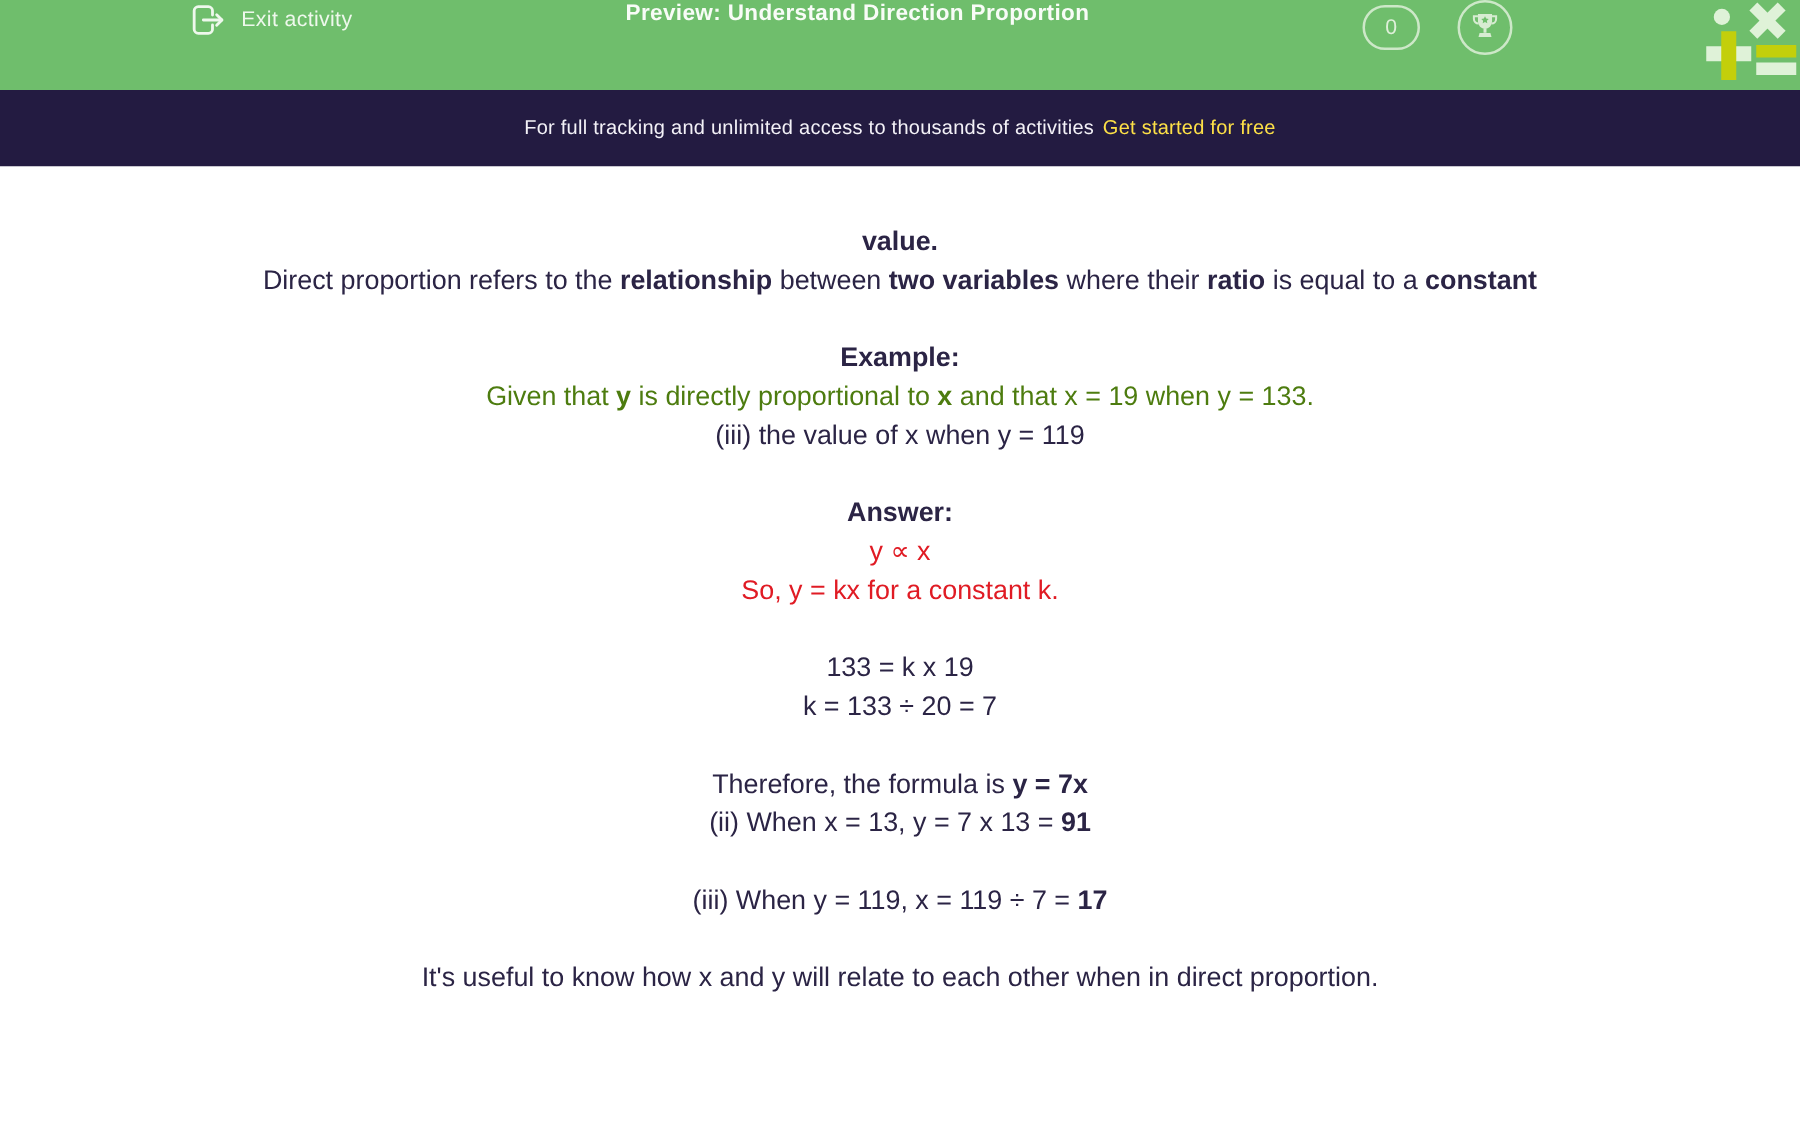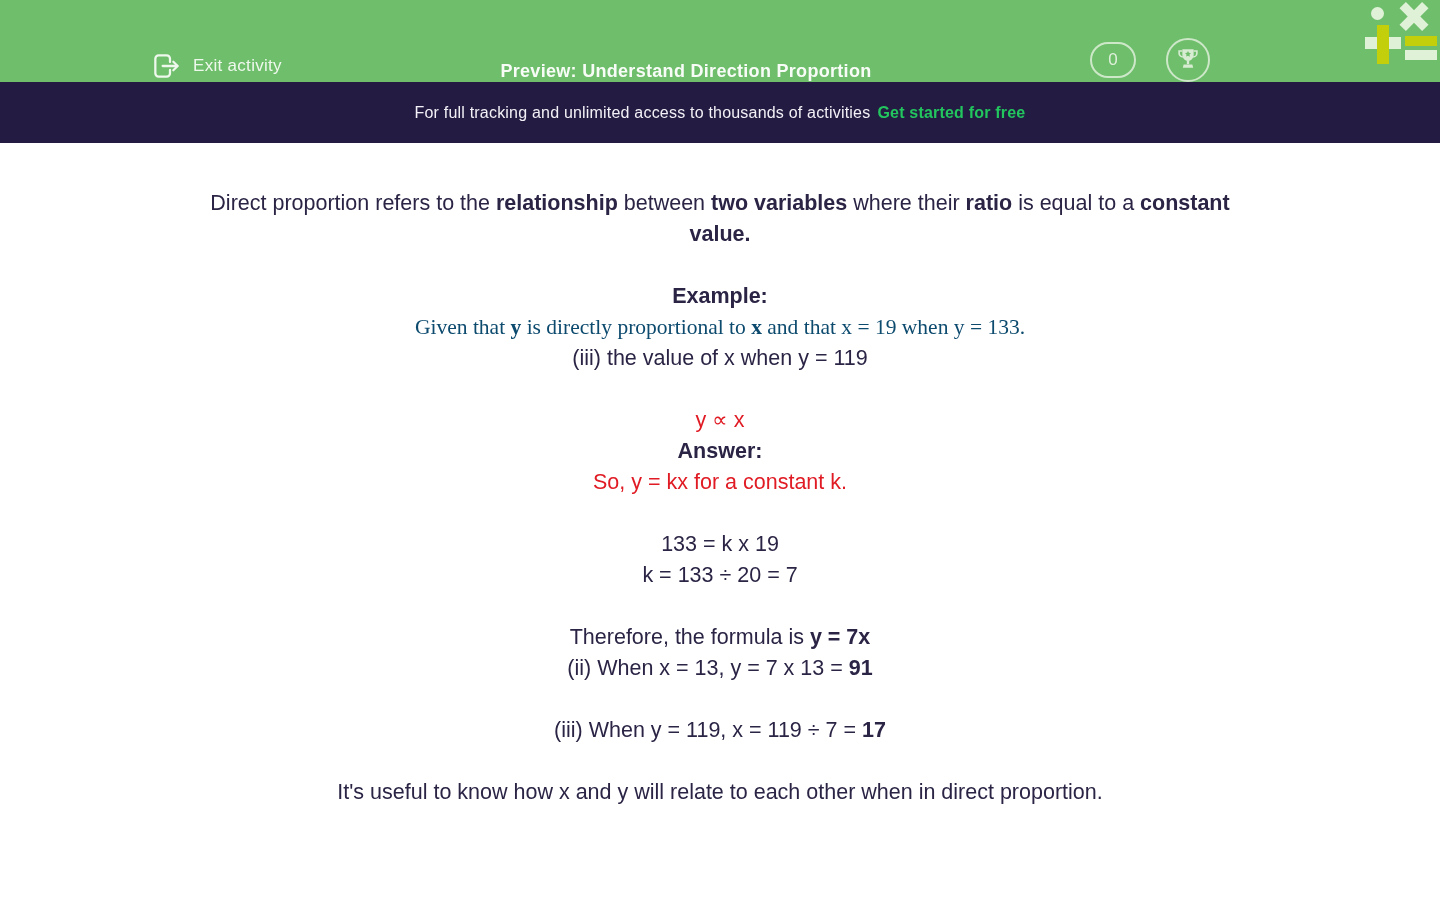--- a/index.html
+++ b/index.html
@@ -10,8 +10,8 @@
   }
   
   .app-header{
-    position:relative;height:82px;background:#6fbe6c;
-    display:flex;align-items:flex-end;
+    position:relative;height:72px;background:#6fbe6c;
+    display:flex;align-items:flex-start;
   }
   .exit-btn{
     display:flex;align-items:center;gap:11px;

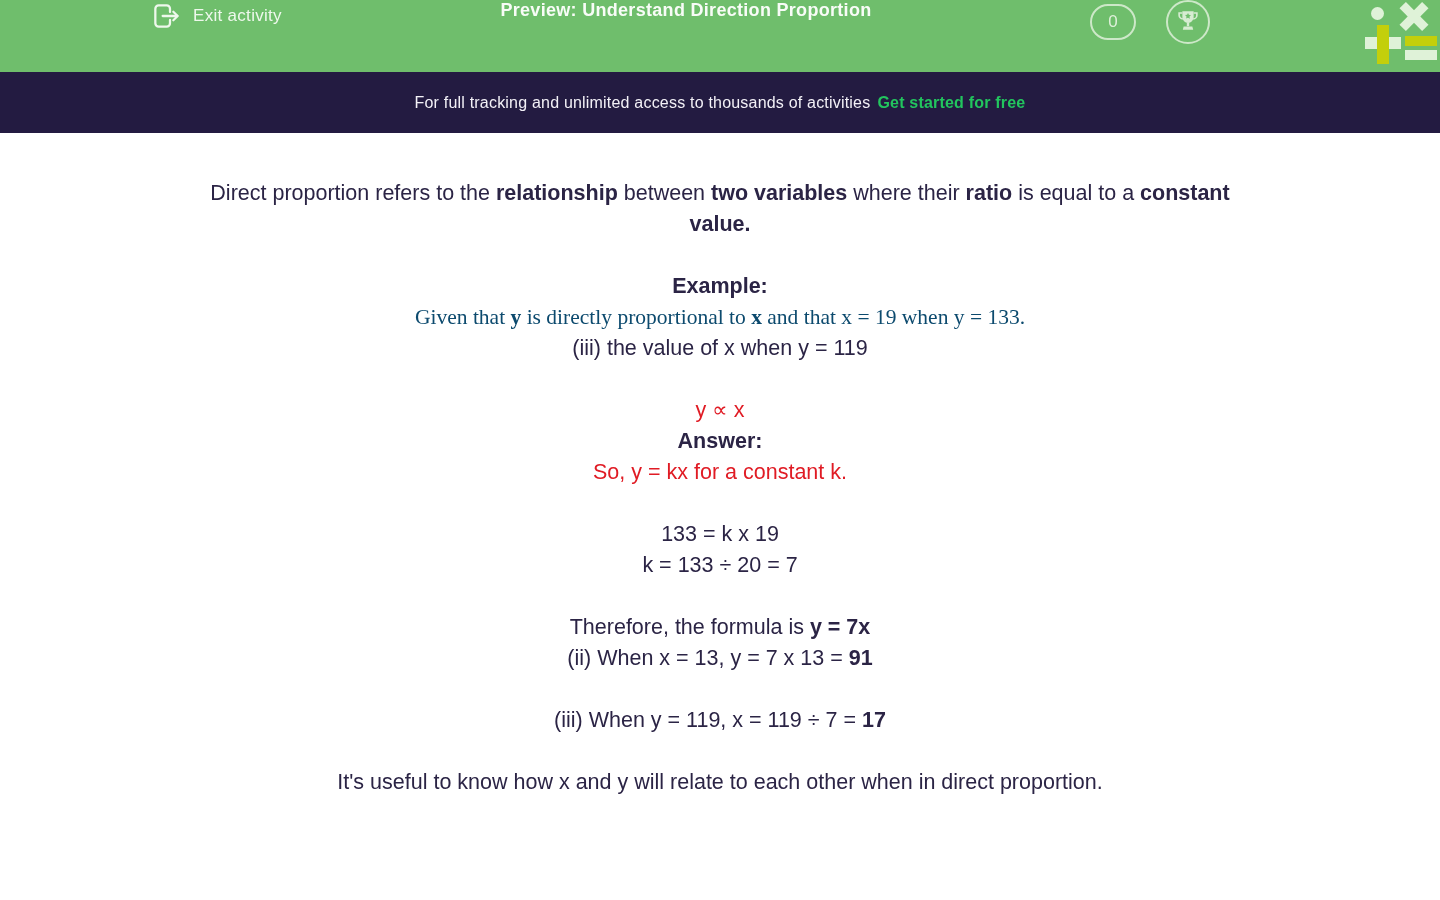--- a/index.html
+++ b/index.html
@@ -52,7 +52,7 @@
     height:61px;background:#231b41;display:flex;align-items:center;justify-content:center;
     color:#f3f1f7;font-size:16px;letter-spacing:.2px;
   }
-  .banner .cta{color:#22c55e;font-weight:700;margin-left:7px;cursor:pointer;text-decoration:none;}
+  .banner .cta{color:#fde047;font-weight:400;margin-left:7px;cursor:pointer;text-decoration:none;}
   
   .content{
     width:1140px;margin:0 auto;padding-top:45px;

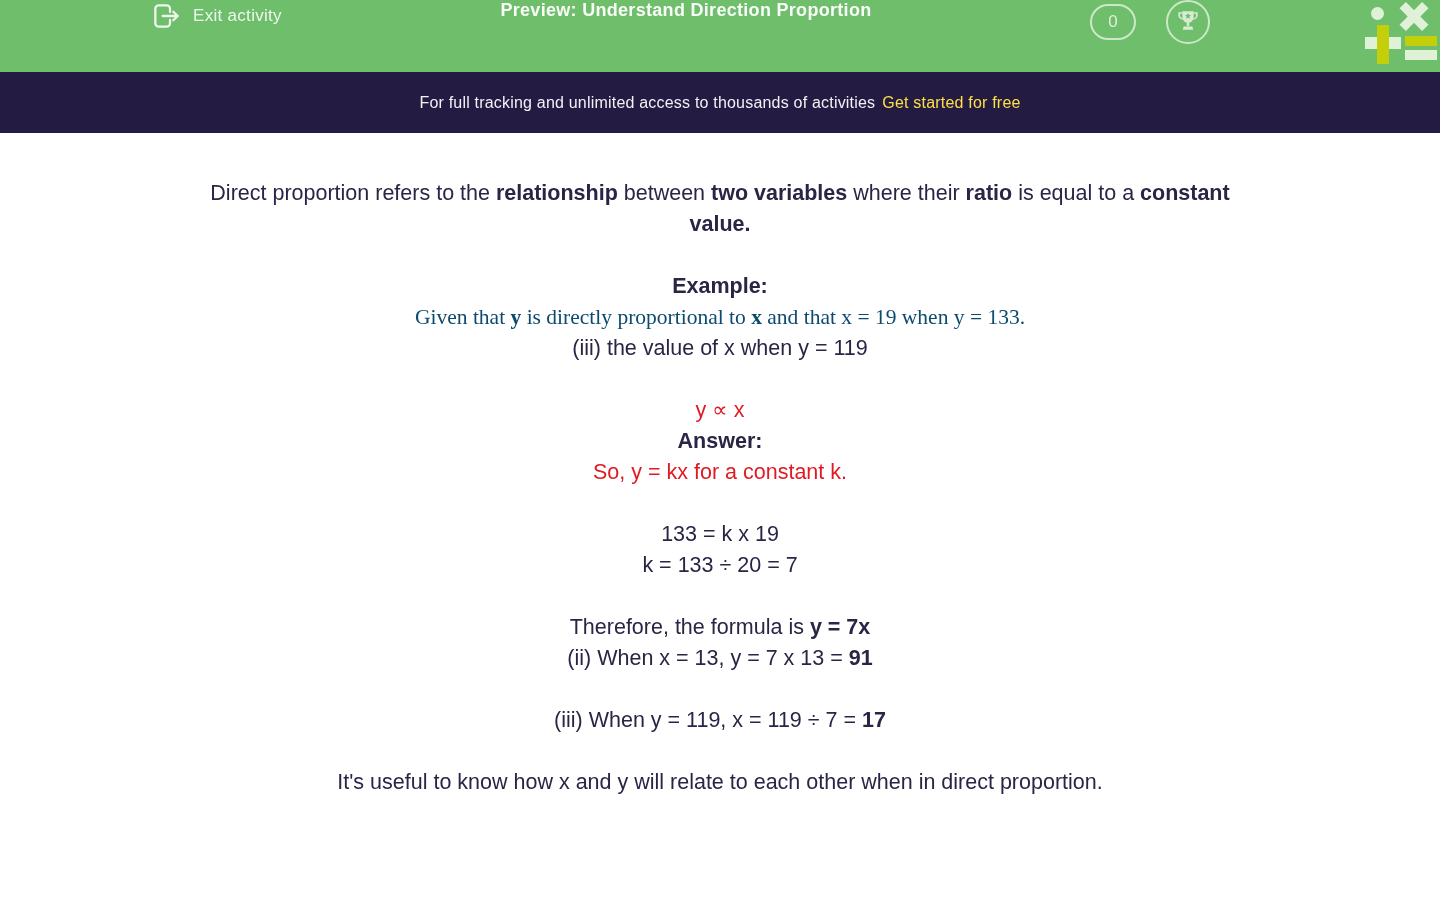--- a/index.html
+++ b/index.html
@@ -117,8 +117,8 @@
 </div>
 
 <main class="content">
+    <div class="line c-navy"><span class="b">value.</span></div>
     <div class="line c-navy"><span>Direct proportion refers to the </span><span class="b">relationship</span><span> between </span><span class="b">two variables</span><span> where their </span><span class="b">ratio</span><span> is equal to a </span><span class="b">constant</span></div>
-    <div class="line c-navy"><span class="b">value.</span></div>
     <div class="line"></div>
     <div class="line c-navy"><span class="b">Example:</span></div>
     <div class="line c-blue"><span>Given that </span><span class="b">y</span><span> is directly proportional to </span><span class="b">x</span><span> and that x = 19 when y = 133.</span></div>

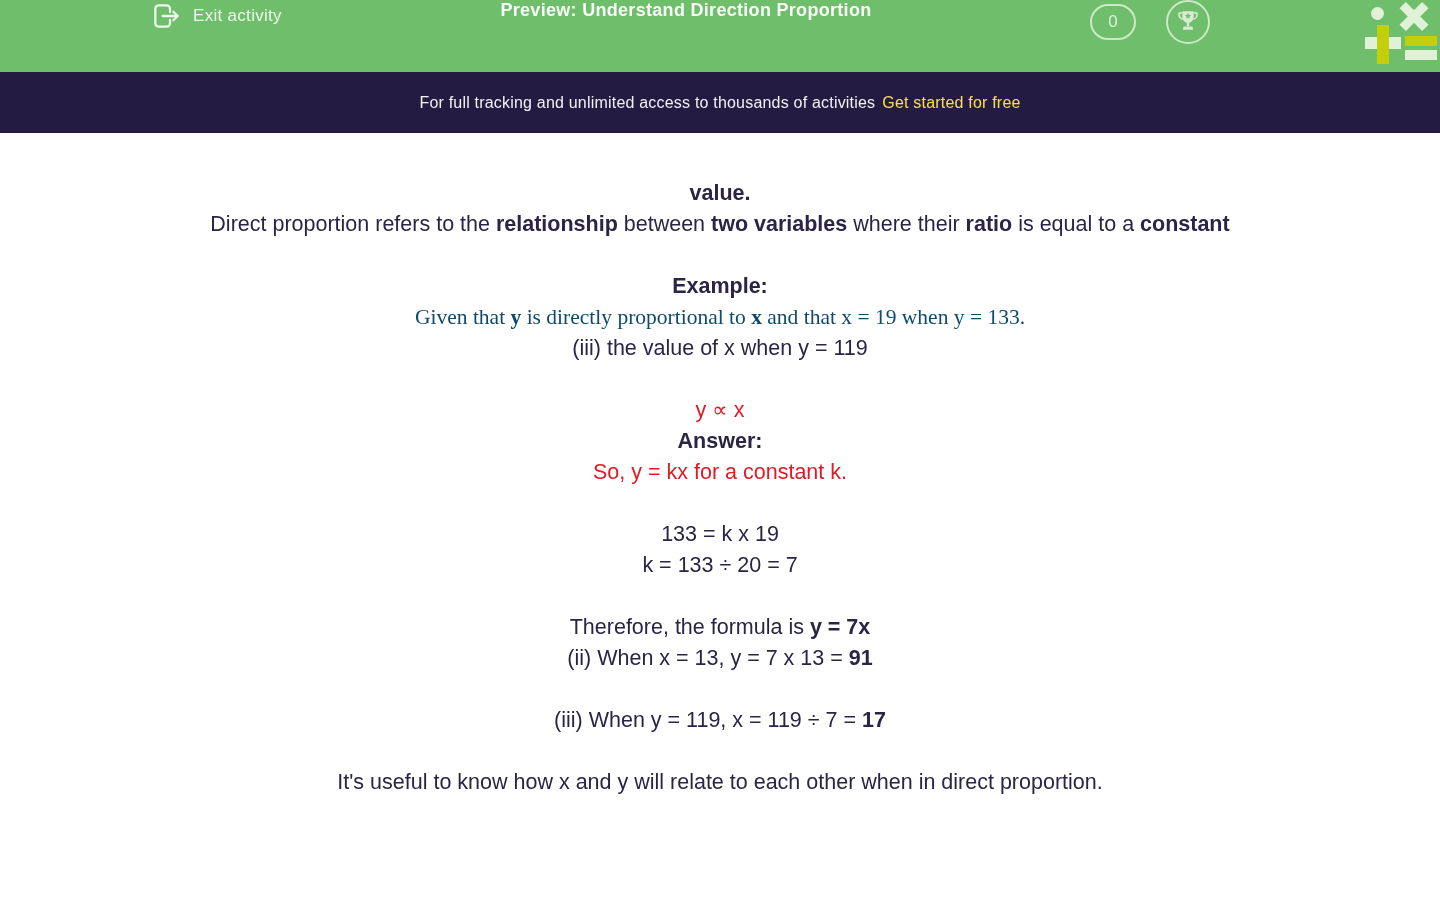--- a/index.html
+++ b/index.html
@@ -61,7 +61,7 @@
   .line{min-height:31px;line-height:31px;text-align:center;white-space:pre-wrap;}
   .line .b{font-weight:700;}
   .c-navy{color:#2b2445;}
-  .c-blue{color:#0c4a6e;font-family:Liberation Serif, serif;}
+  .c-blue{color:#4d7c0f;}
   .c-red{color:#e01b24;}
 </style>
 </head>

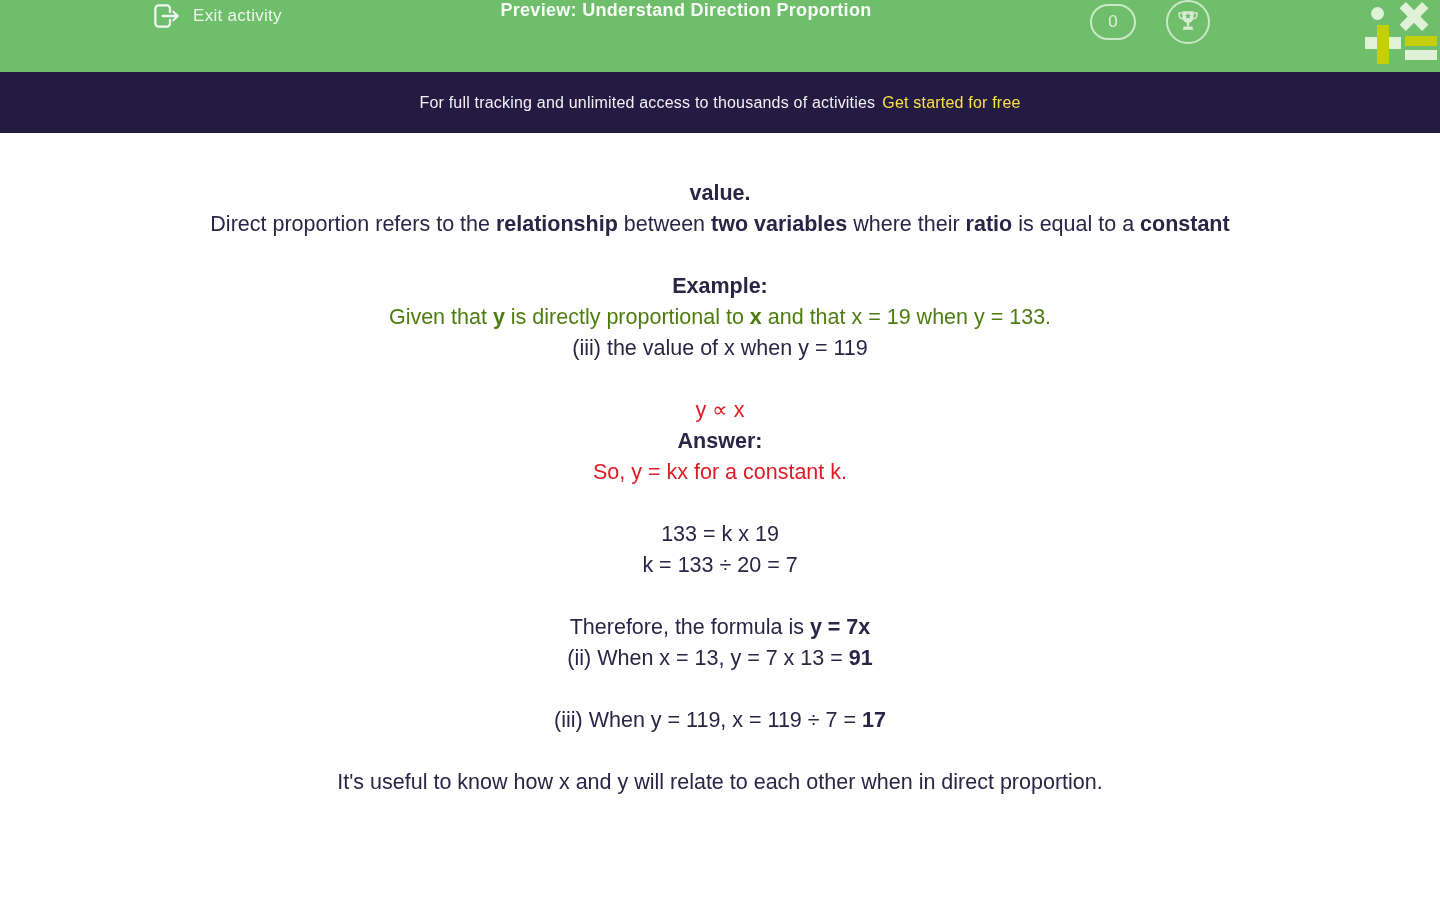--- a/index.html
+++ b/index.html
@@ -124,8 +124,8 @@
     <div class="line c-blue"><span>Given that </span><span class="b">y</span><span> is directly proportional to </span><span class="b">x</span><span> and that x = 19 when y = 133.</span></div>
     <div class="line c-navy"><span>(iii) the value of x when y = 119</span></div>
     <div class="line"></div>
+    <div class="line c-navy"><span class="b">Answer:</span></div>
     <div class="line c-red"><span>y ∝ x</span></div>
-    <div class="line c-navy"><span class="b">Answer:</span></div>
     <div class="line c-red"><span>So, y = kx for a constant k.</span></div>
     <div class="line"></div>
     <div class="line c-navy"><span>133 = k x 19</span></div>

